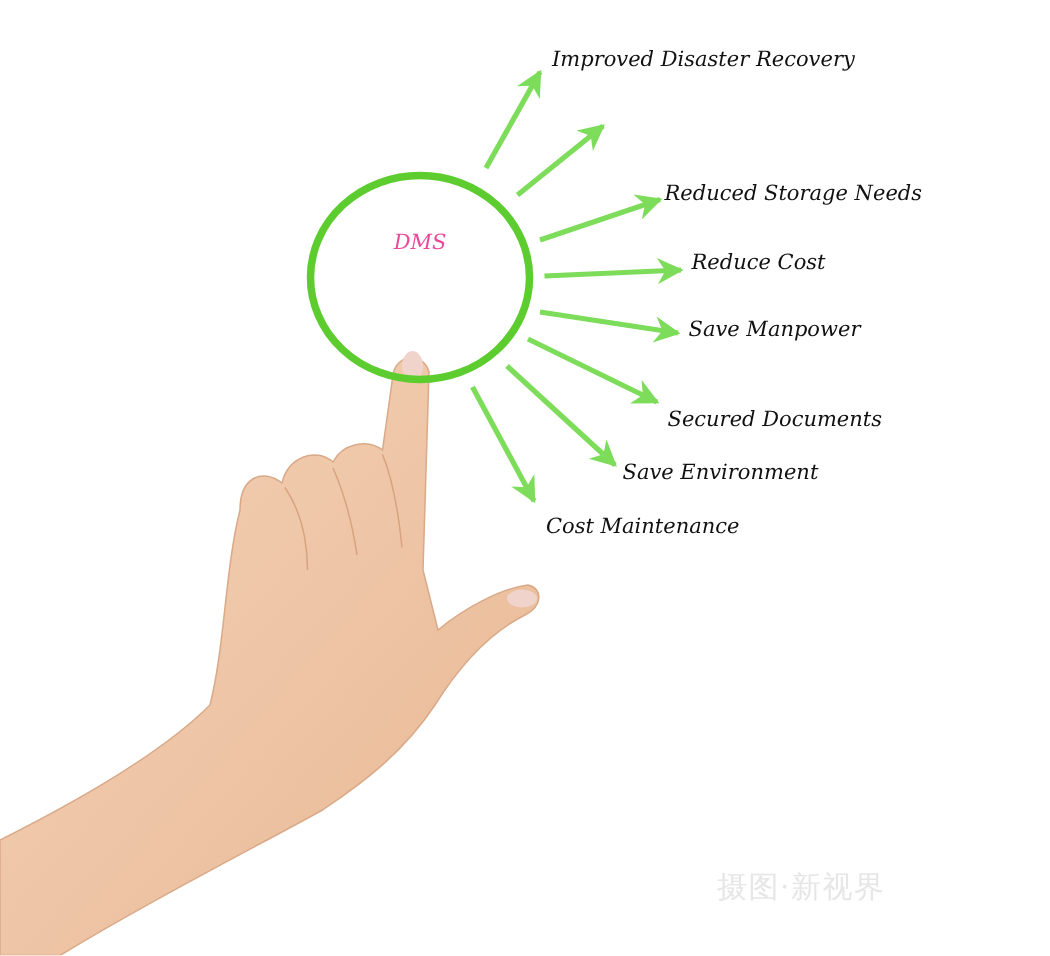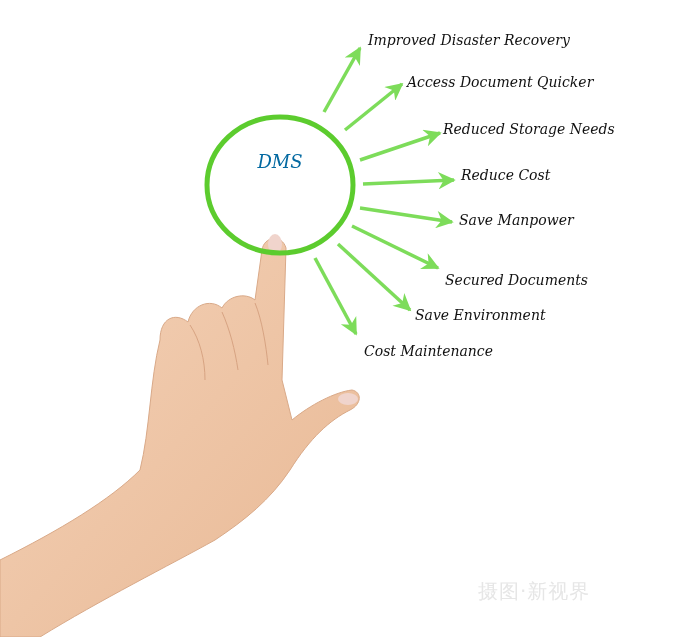--- a/index.html
+++ b/index.html
@@ -55,7 +55,6 @@
   </div>
 
   <div class="lbl" style="left:368px; top:32px;">Improved Disaster Recovery</div>
-  <div class="lbl" style="left:407px; top:74px;">Access Document Quicker</div>
   <div class="lbl" style="left:443px; top:121px;">Reduced Storage Needs</div>
   <div class="lbl" style="left:461px; top:167px;">Reduce Cost</div>
   <div class="lbl" style="left:459px; top:212px;">Save Manpower</div>

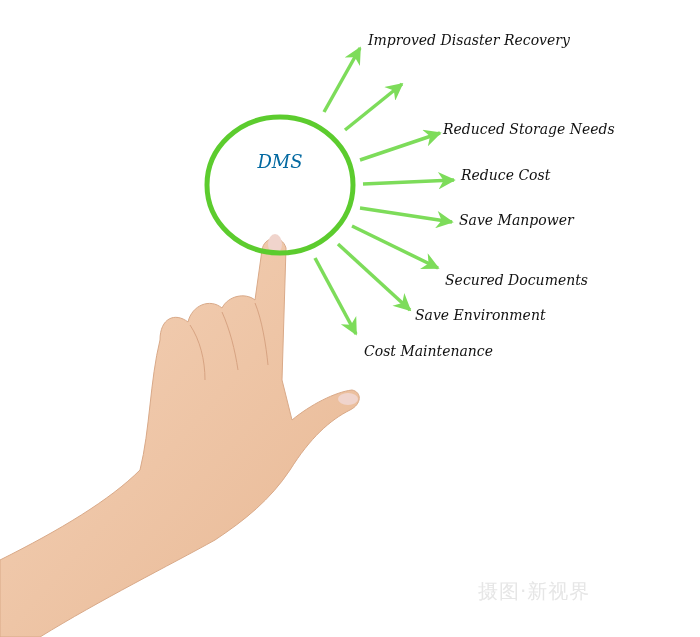--- a/index.html
+++ b/index.html
@@ -6,7 +6,7 @@
   #stage { position:relative; width:700px; height:637px; overflow:hidden; background:#ffffff; font-family:"DejaVu Serif", serif; }
   svg.layer { position:absolute; left:0; top:0; }
   .lbl { position:absolute; font-style:italic; font-size:14px; color:#111; white-space:nowrap; font-family:"DejaVu Serif", "Liberation Serif", serif; }
-  .center-text { position:absolute; left:215px; top:140px; width:130px; text-align:center; font-style:italic; font-size:18px; line-height:44px; color:#0369a1; font-family:"DejaVu Serif", serif; }
+  .center-text { position:absolute; left:215px; top:140px; width:130px; text-align:center; font-style:italic; font-size:14px; line-height:44px; color:#ec4899; font-family:"DejaVu Serif", serif; }
   .wm { position:absolute; left:478px; top:578px; color:#e6e6e6; font-size:20px; font-family:"DejaVu Sans", sans-serif; letter-spacing:1px; }
 </style>
 </head>

